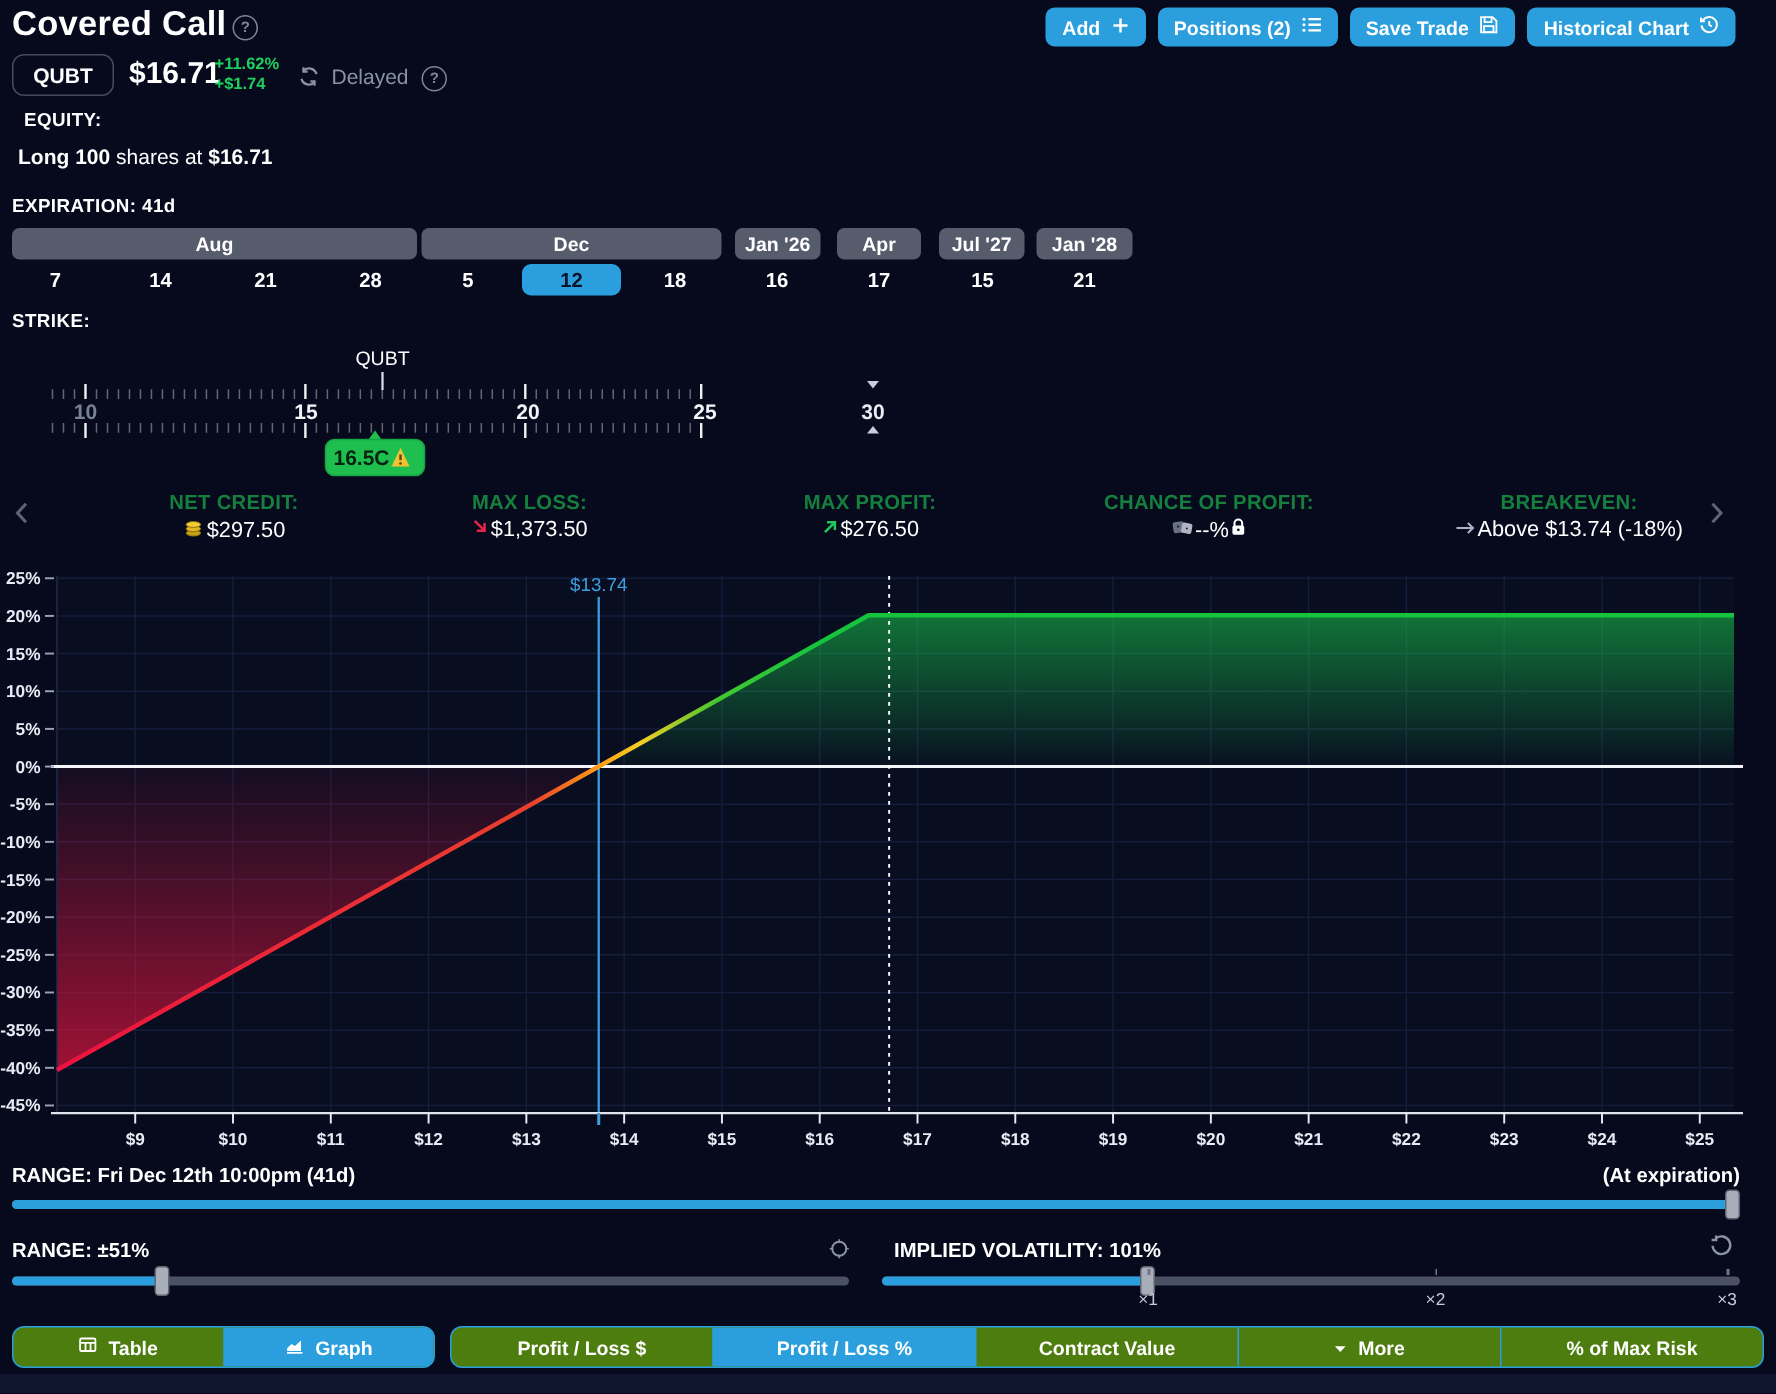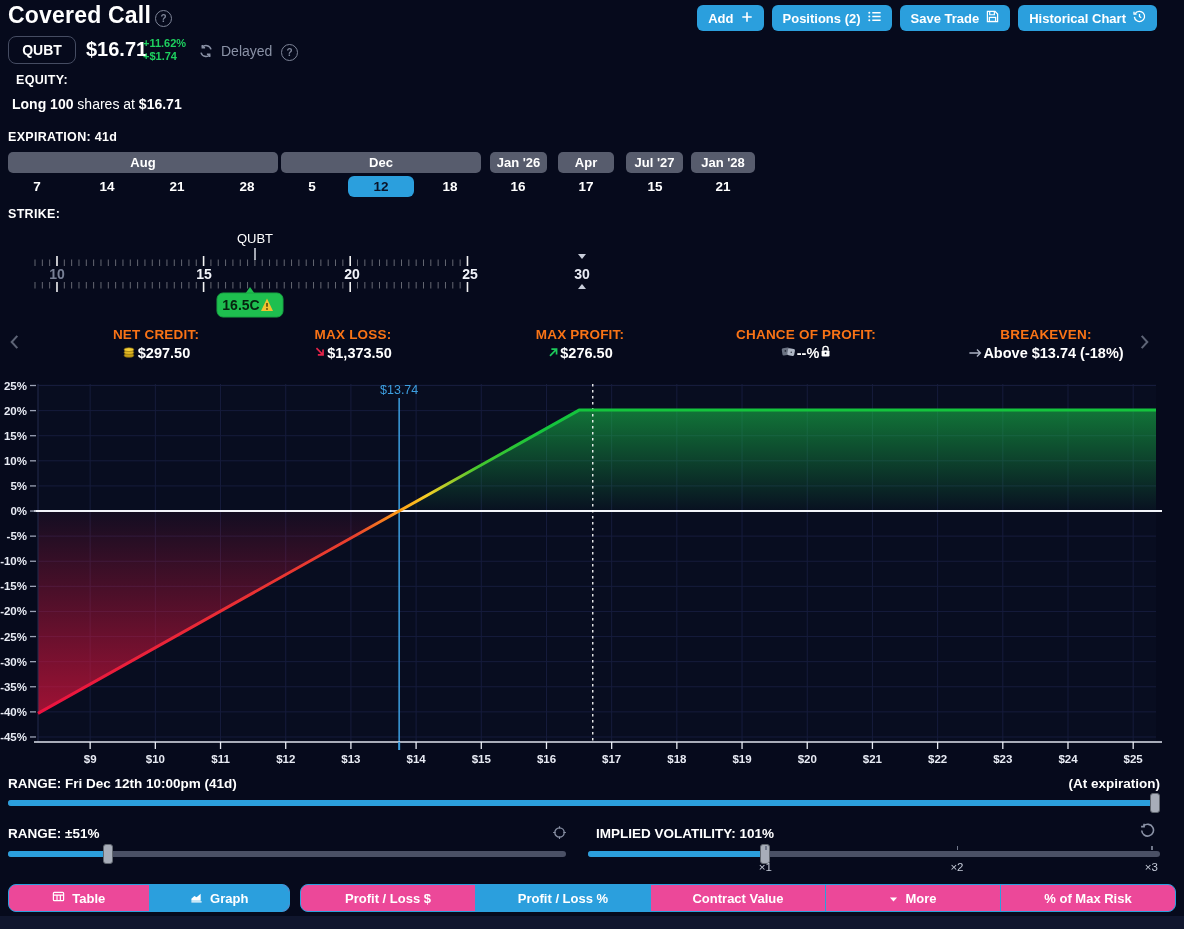--- a/index.html
+++ b/index.html
@@ -33,7 +33,7 @@
   .dateopt.selected{background:#2B9FDD;border-radius:6px;color:#0A1328;width:66px;}
   
   .stat{position:absolute;transform:translateX(-50%);text-align:center;top:0;}
-  .stat-label{font-size:13.5px;font-weight:700;color:#f97316;letter-spacing:.2px;white-space:nowrap;}
+  .stat-label{font-size:13.5px;font-weight:700;color:#15803d;letter-spacing:.2px;white-space:nowrap;}
   .stat-value{font-size:14.5px;font-weight:700;margin-top:3px;display:flex;gap:1px;justify-content:center;align-items:center;white-space:nowrap;}
   
   .slider{height:6px;background:#4A5065;border-radius:3px;position:absolute;cursor:pointer;}

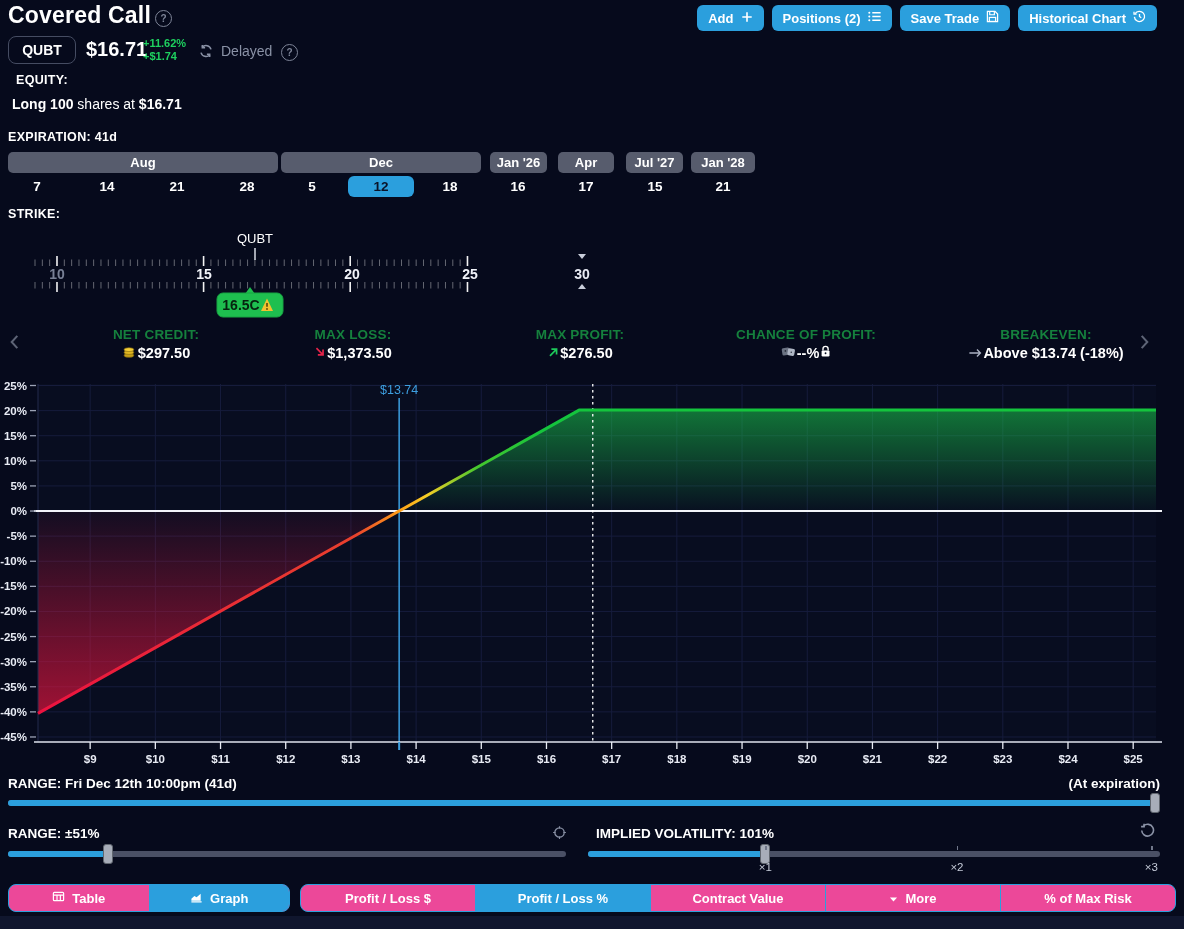--- a/index.html
+++ b/index.html
@@ -34,7 +34,7 @@
   
   .stat{position:absolute;transform:translateX(-50%);text-align:center;top:0;}
   .stat-label{font-size:13.5px;font-weight:700;color:#15803d;letter-spacing:.2px;white-space:nowrap;}
-  .stat-value{font-size:14.5px;font-weight:700;margin-top:3px;display:flex;gap:1px;justify-content:center;align-items:center;white-space:nowrap;}
+  .stat-value{font-size:14.5px;font-weight:400;margin-top:3px;display:flex;gap:1px;justify-content:center;align-items:center;white-space:nowrap;}
   
   .slider{height:6px;background:#4A5065;border-radius:3px;position:absolute;cursor:pointer;}
   .slider-fill{height:100%;background:#2B9FDD;border-radius:3px;width:0;}

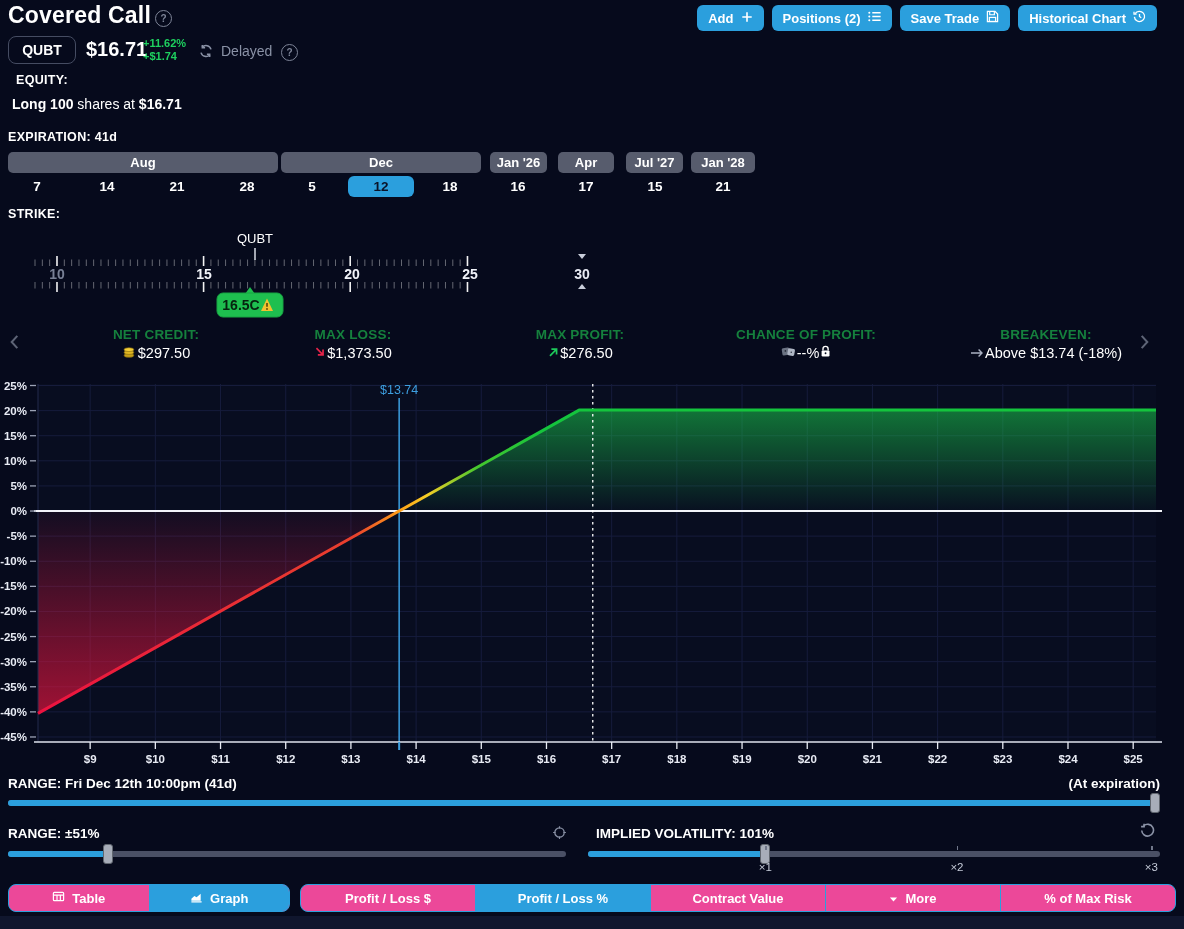--- a/index.html
+++ b/index.html
@@ -45,7 +45,7 @@
   .row-label{font-size:13.5px;font-weight:700;white-space:nowrap;}
   
   .tabgroup{top:884px;height:28px;display:flex;border:1px solid #2B9FDD;border-radius:8px;
-            overflow:hidden;background:#ec4899;box-sizing:border-box;}
+            overflow:hidden;background:#4d7c0f;box-sizing:border-box;}
   .vtab{flex:1;display:flex;align-items:center;justify-content:center;gap:7px;font-size:13px;
         font-weight:700;border-left:1px solid #2B9FDD;cursor:pointer;white-space:nowrap;}
   .vtab:first-child{border-left:none;}

